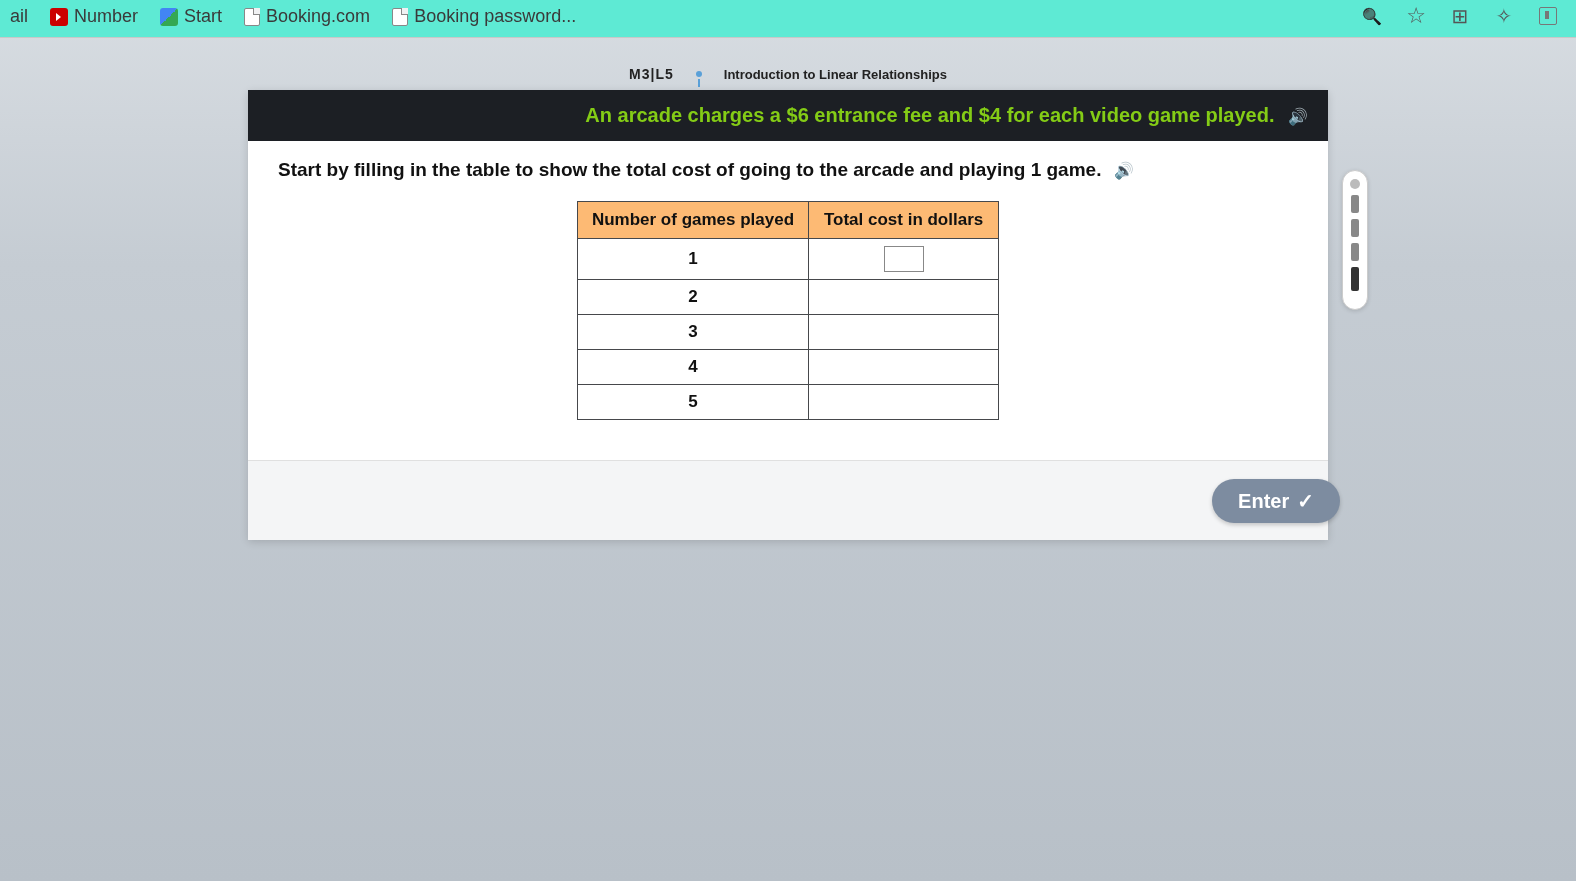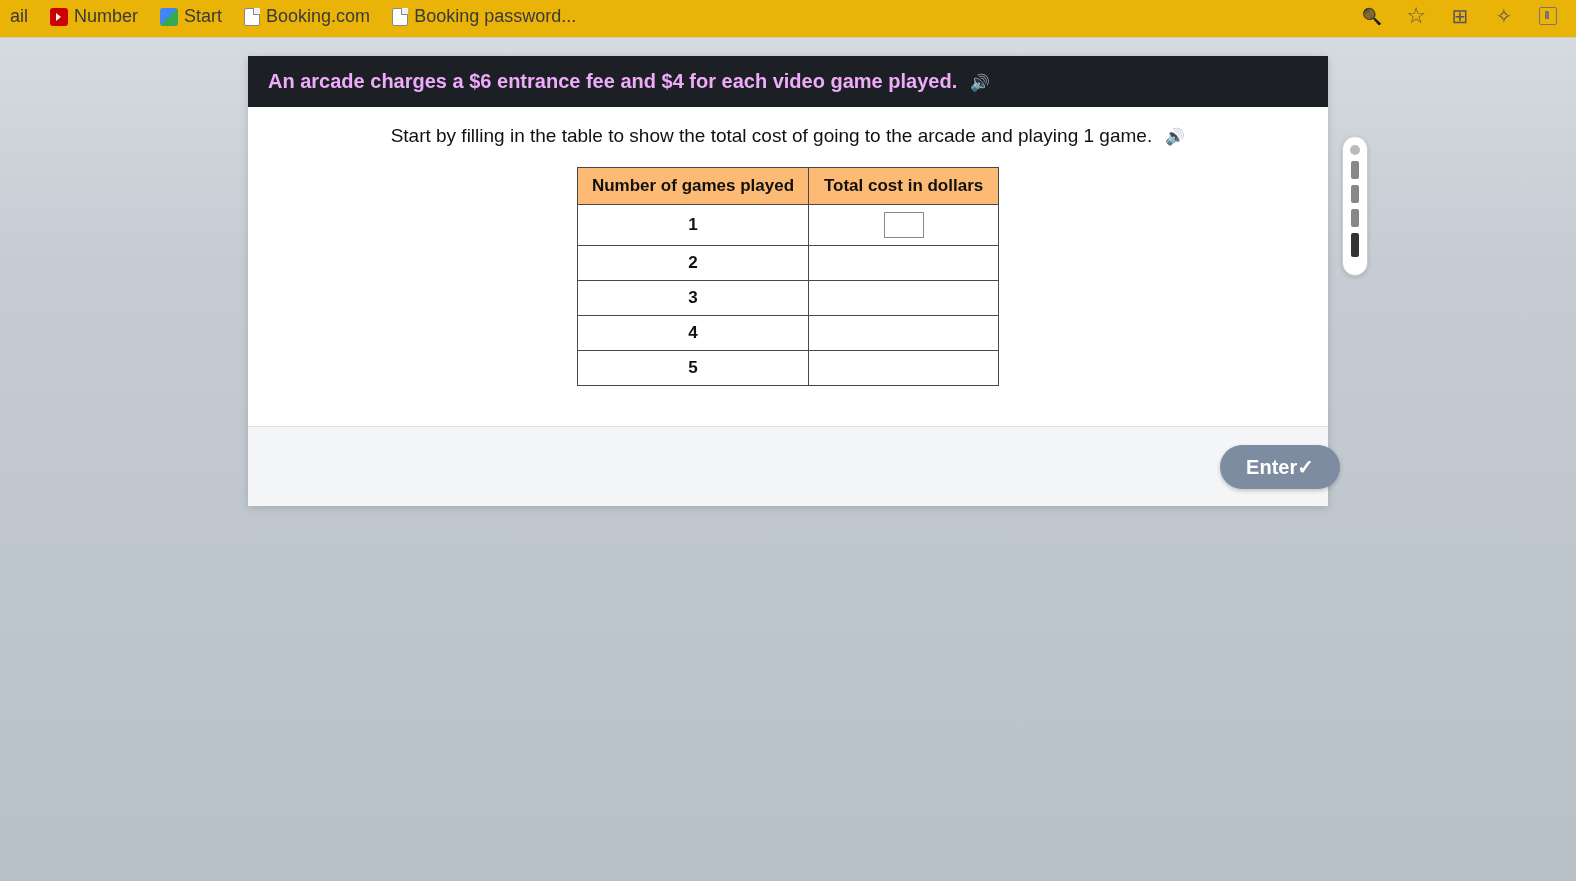--- a/index.html
+++ b/index.html
@@ -10,7 +10,7 @@
     overflow: hidden;
   }
   .browser-chrome {
-    background: #eab308;
+    background: #5eead4;
     border-bottom: 1px solid #c8c8c8;
     padding: 6px 10px 10px;
     display: flex;

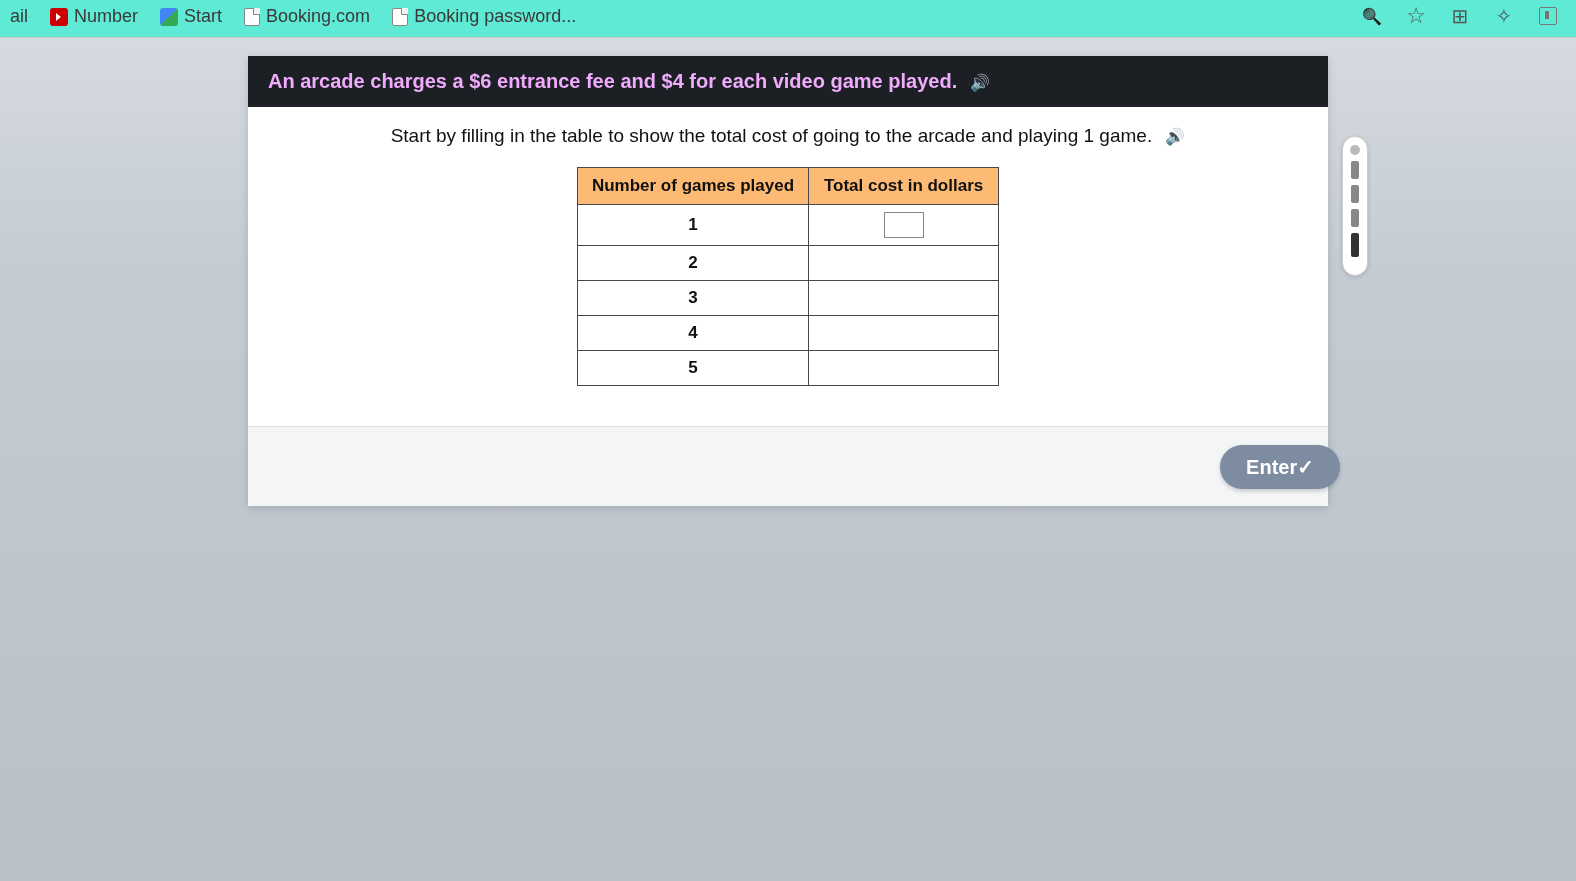--- a/index.html
+++ b/index.html
@@ -182,6 +182,13 @@
 </div>
 
 <div class="stage">
+  <div class="breadcrumb">
+    <span class="bc-code">M3|L5</span>
+    <span class="bc-info-wrap">
+        <span class="bc-info"></span>
+      </span>
+    <span class="bc-title">Introduction to Linear Relationships</span>
+  </div>
 
   <div class="card">
     <div class="problem-bar">

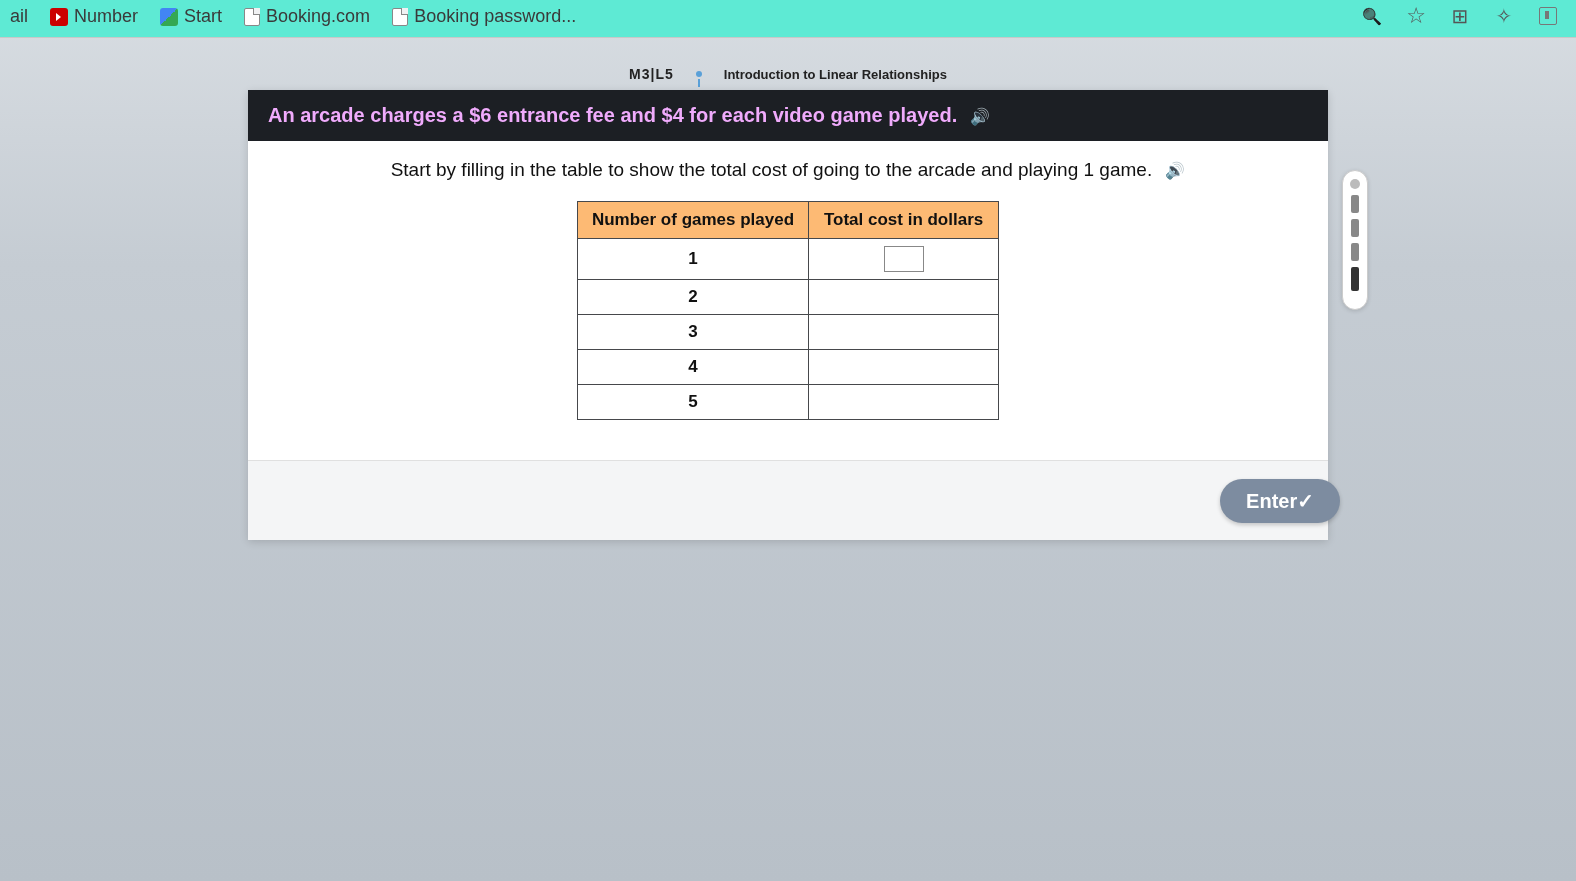--- a/index.html
+++ b/index.html
@@ -73,8 +73,8 @@
   }
   .problem-bar {
     background:#1c1f24;
-    color:#f0abfc;
-    text-align:left;
+    color:#84cc16;
+    text-align:right;
     padding:14px 20px;
     font-size:20px;
     font-weight:600;

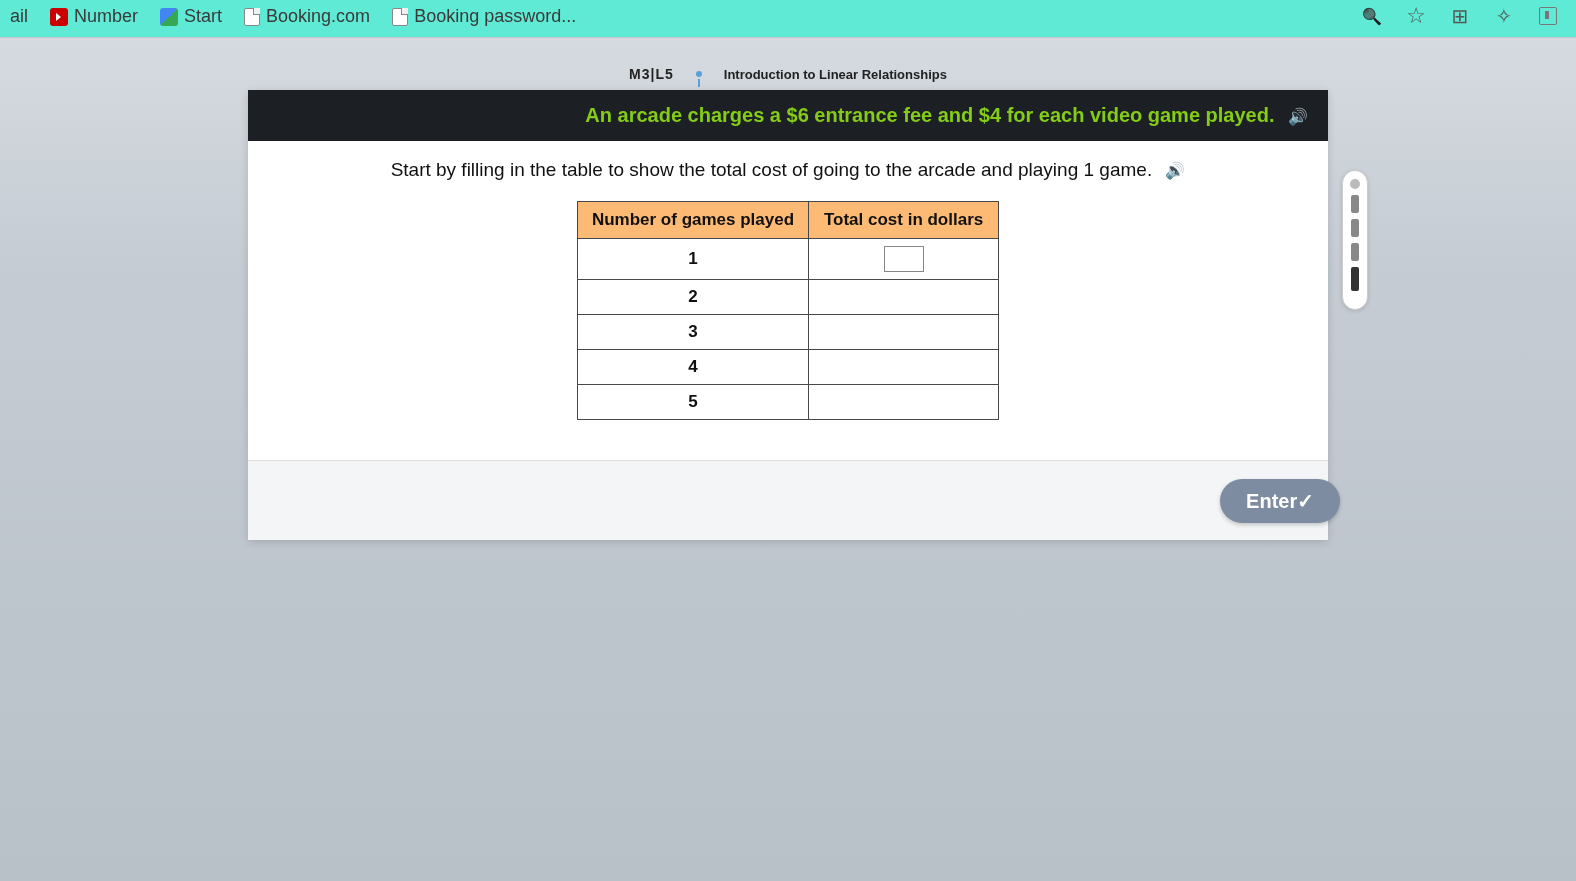--- a/index.html
+++ b/index.html
@@ -83,9 +83,8 @@
   .prompt {
     padding:18px 30px 10px;
     font-size:19px;
-    font-weight:400;
+    font-weight:700;
     color:#111;
-    text-align:center;
   }
   .table-wrap { display:flex; justify-content:center; padding:10px 0 40px; }
   table.data {

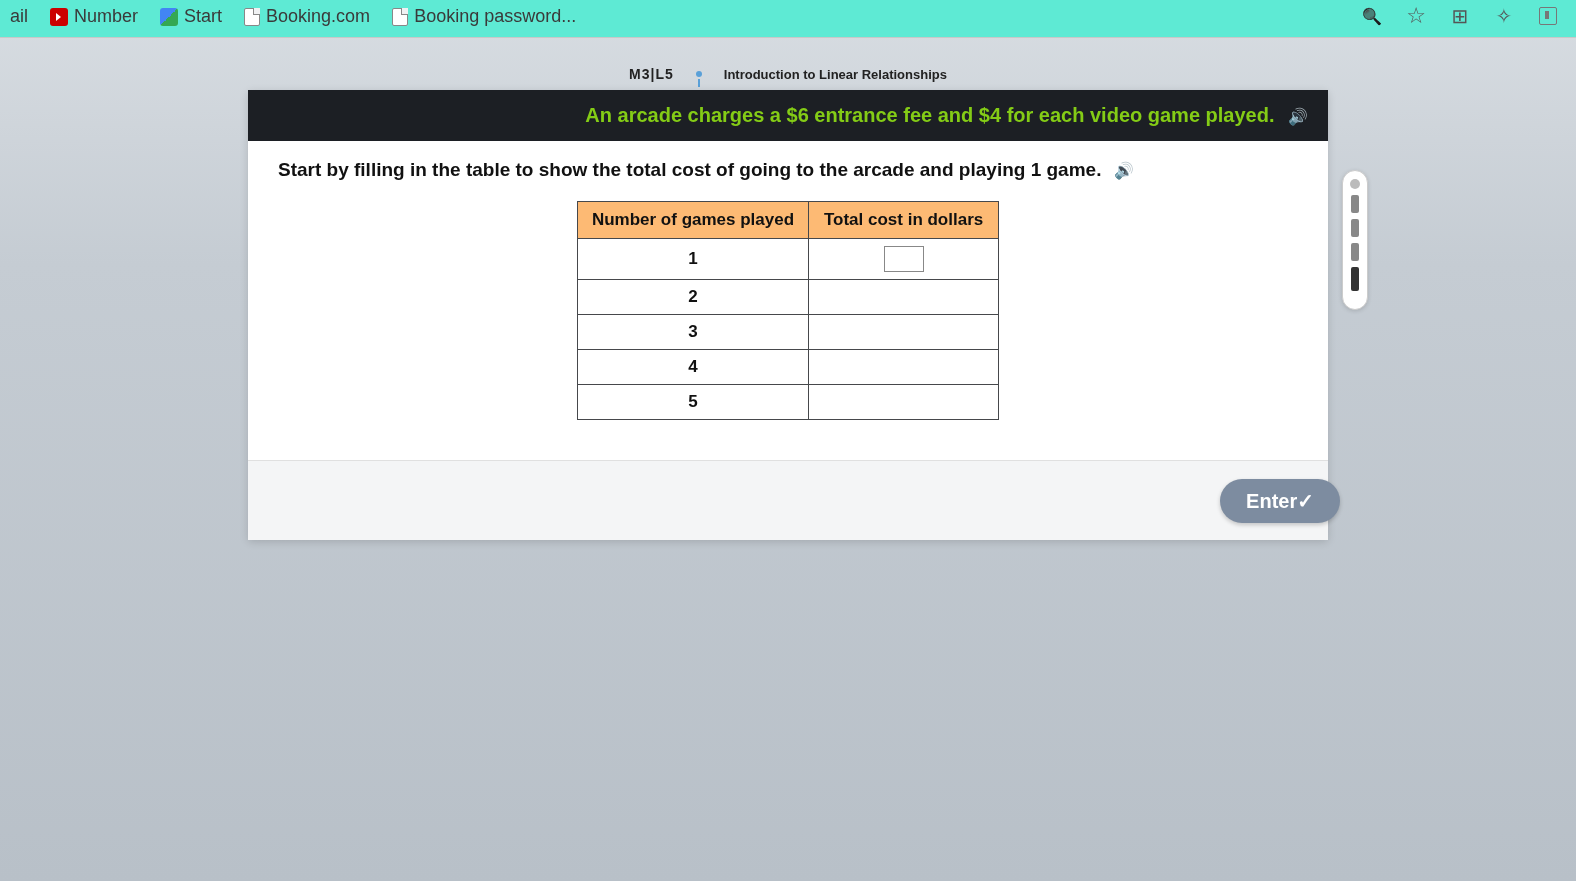--- a/index.html
+++ b/index.html
@@ -123,7 +123,7 @@
     font-weight:700;
     cursor:pointer;
     box-shadow:0 2px 4px rgba(0,0,0,0.2);
-    display:flex;align-items:center;
+    display:flex;align-items:center;gap:8px;
   }
   .check-icon::before{content:"✓";font-weight:700;}
   .side-widget {

